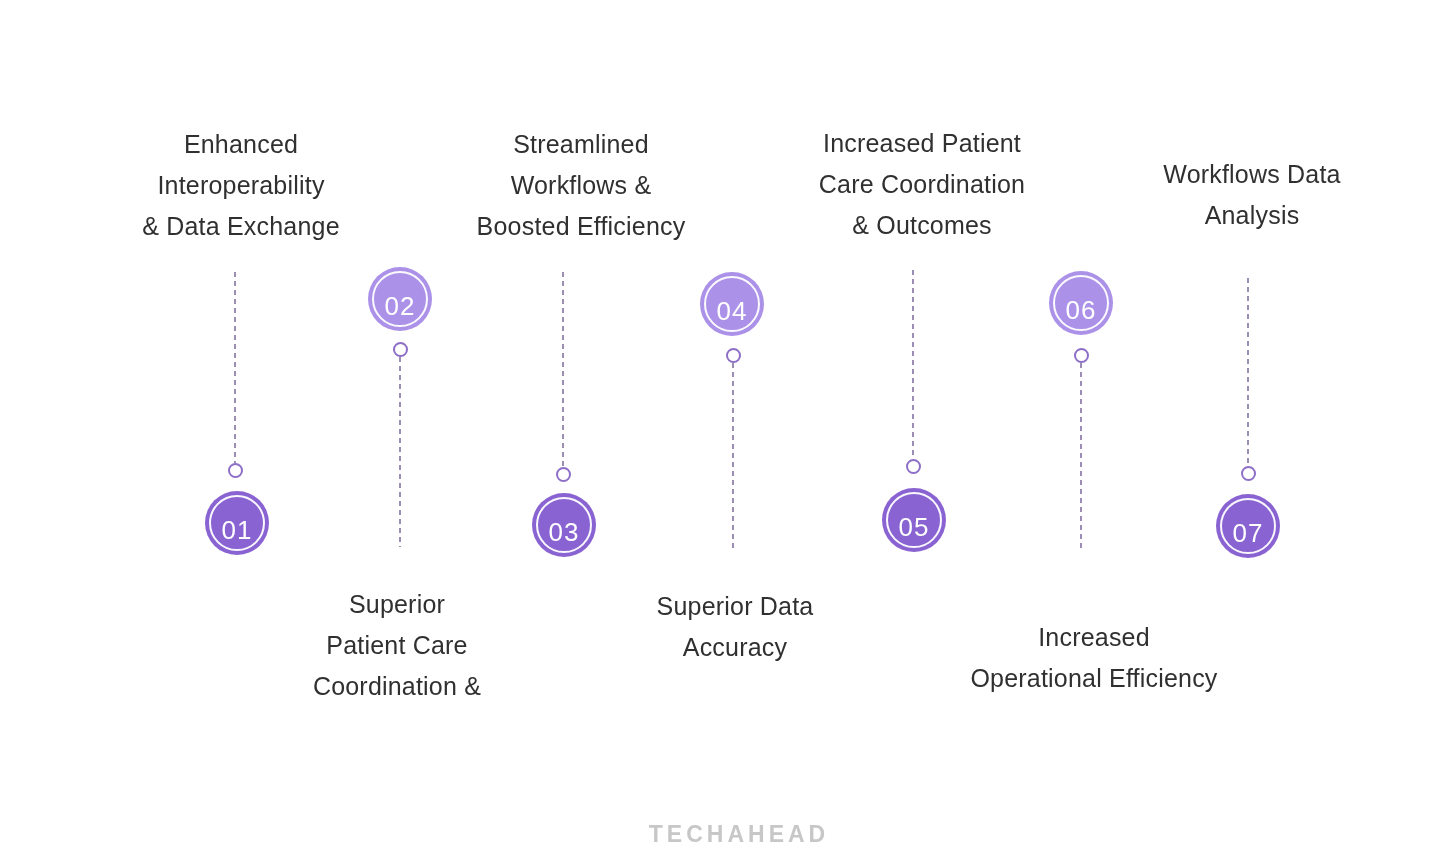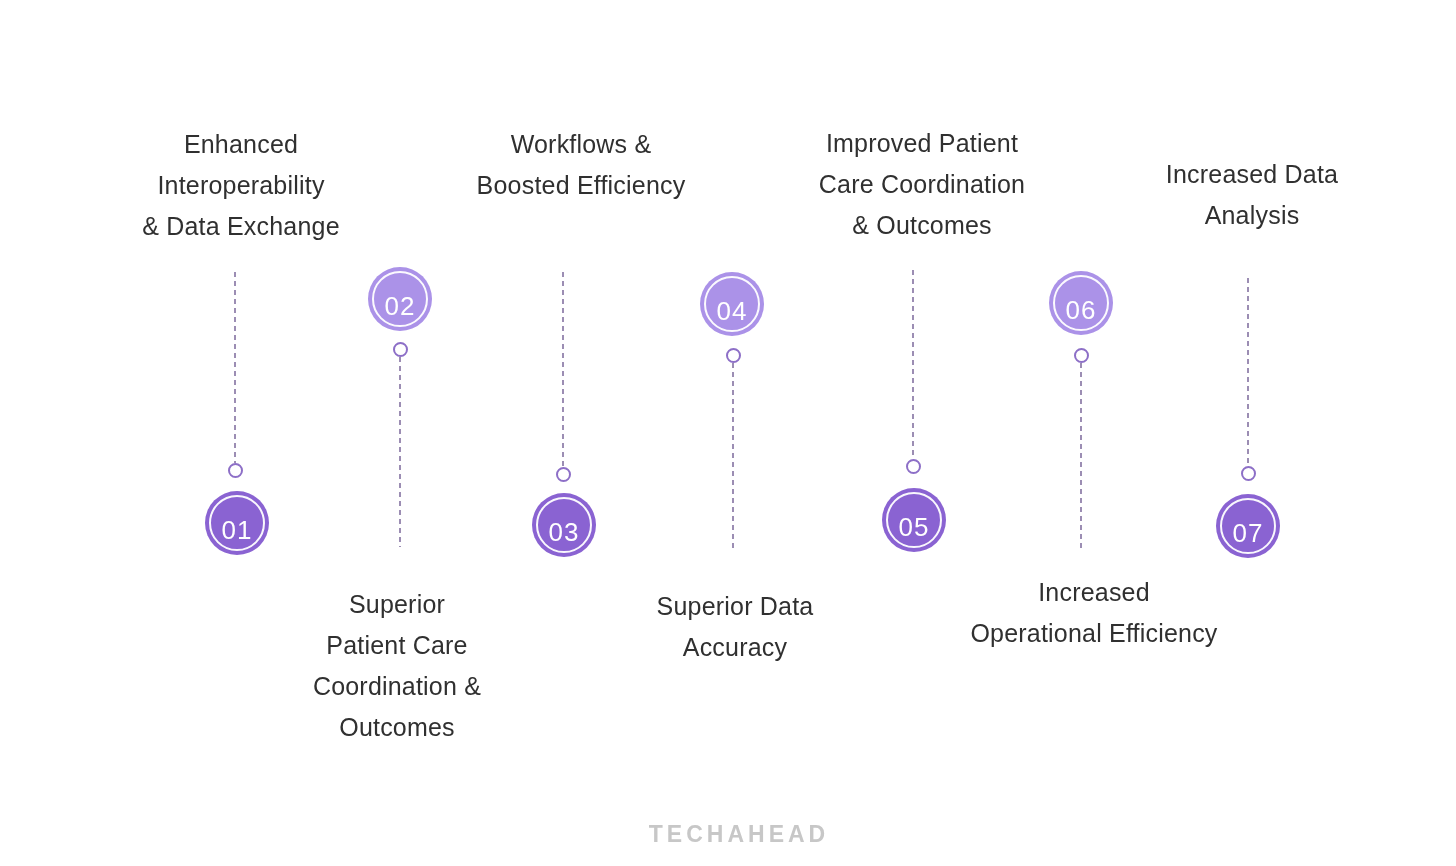--- a/index.html
+++ b/index.html
@@ -76,6 +76,7 @@
       </div>
       <div>
         <div class="step-label" style="left: 411px; top: 124px;">
+          <div>Streamlined</div>
           <div>Workflows &amp;</div>
           <div>Boosted Efficiency</div>
         </div>

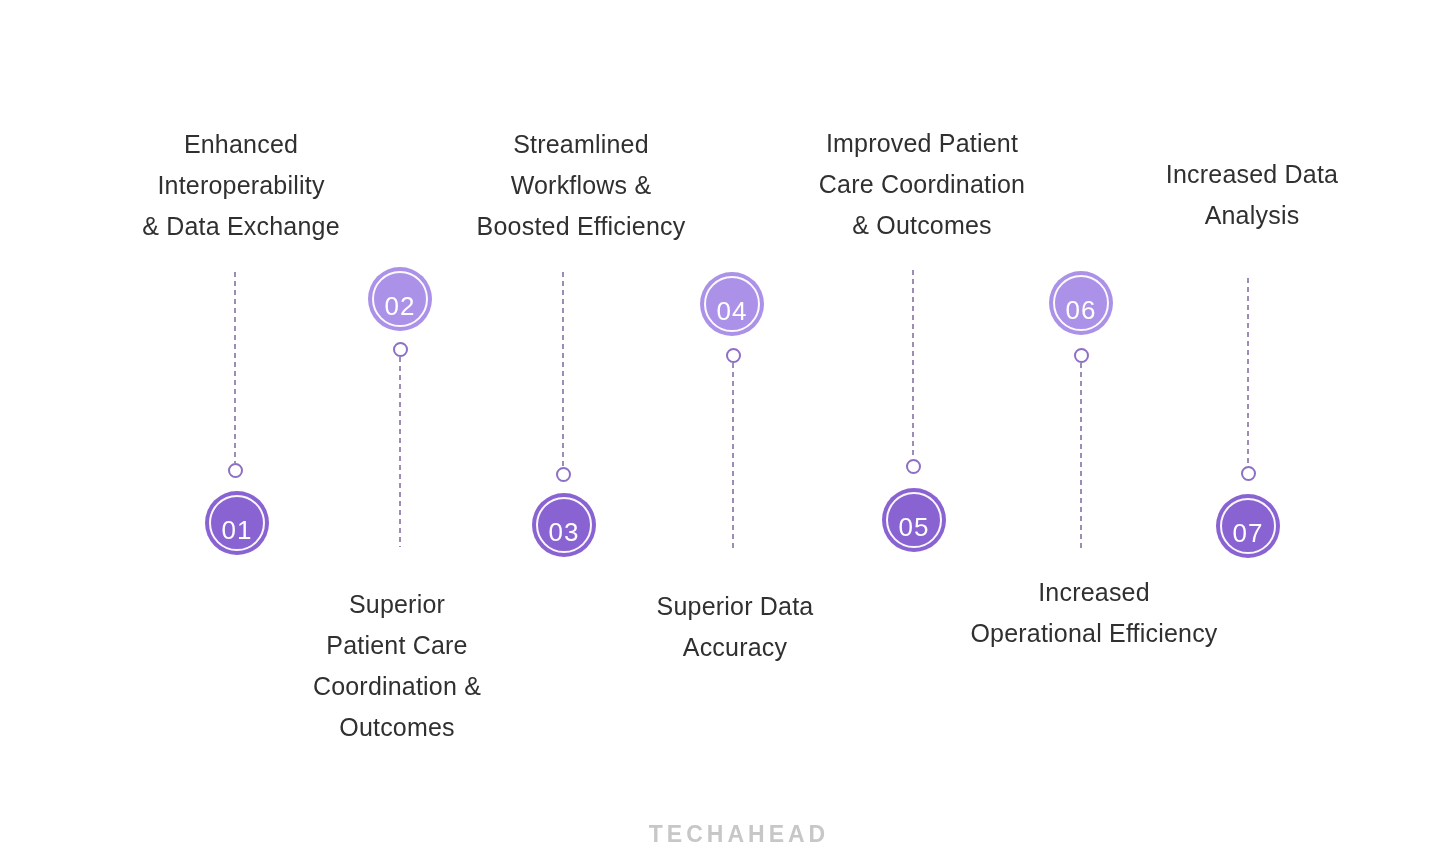--- a/index.html
+++ b/index.html
@@ -101,7 +101,7 @@
       </div>
       <div>
         <div class="step-label" style="left: 752px; top: 123px;">
-          <div>Improved Patient</div>
+          <div>Increased Patient</div>
           <div>Care Coordination</div>
           <div>&amp; Outcomes</div>
         </div>

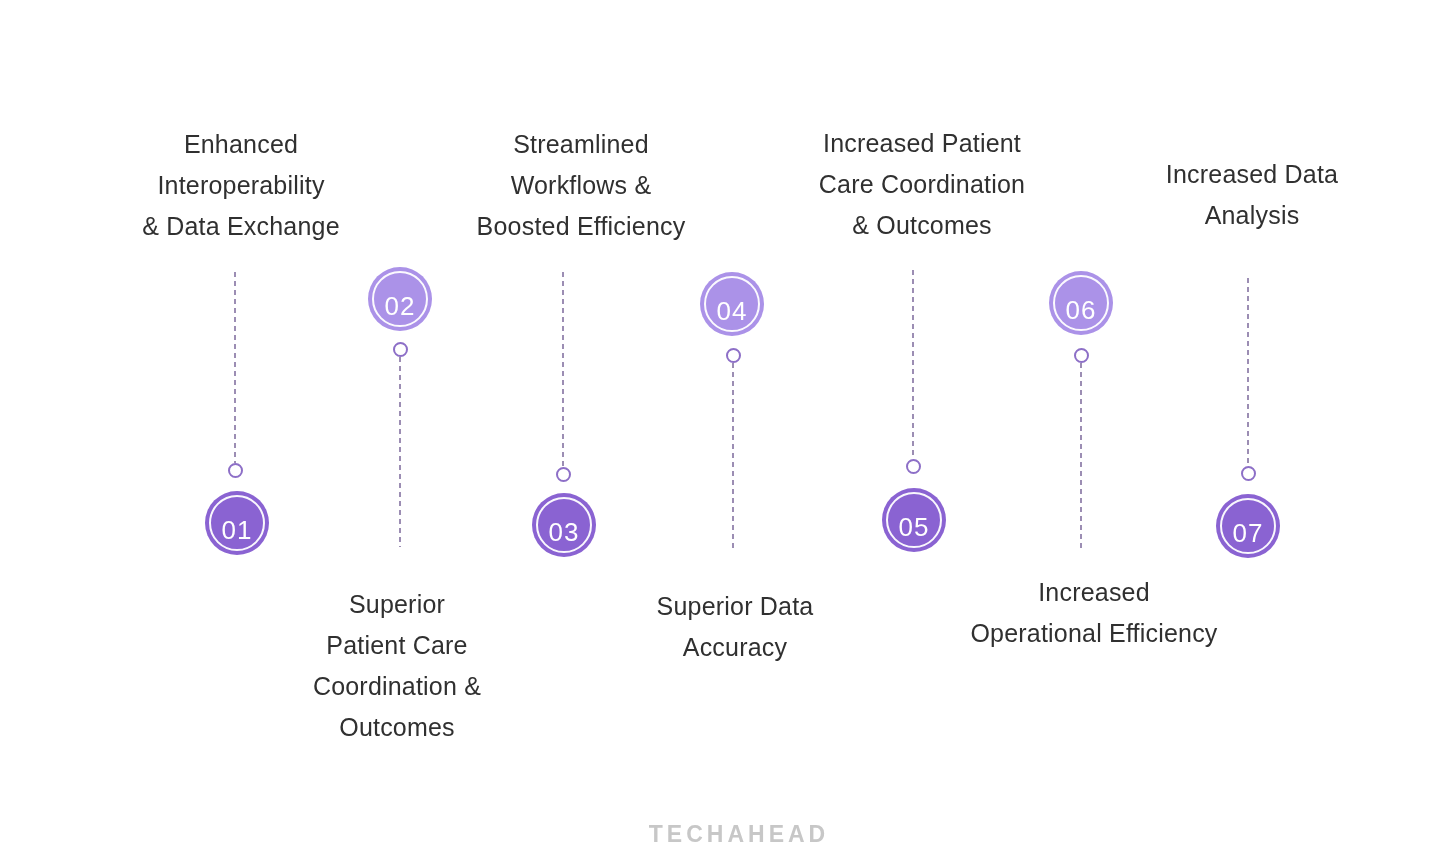--- a/index.html
+++ b/index.html
@@ -126,7 +126,7 @@
       </div>
       <div>
         <div class="step-label" style="left: 1082px; top: 154px;">
-          <div>Increased Data</div>
+          <div>Workflows Data</div>
           <div>Analysis</div>
         </div>
         <div class="connector" style="left: 1247px; top: 278px; height: 188px;"></div>

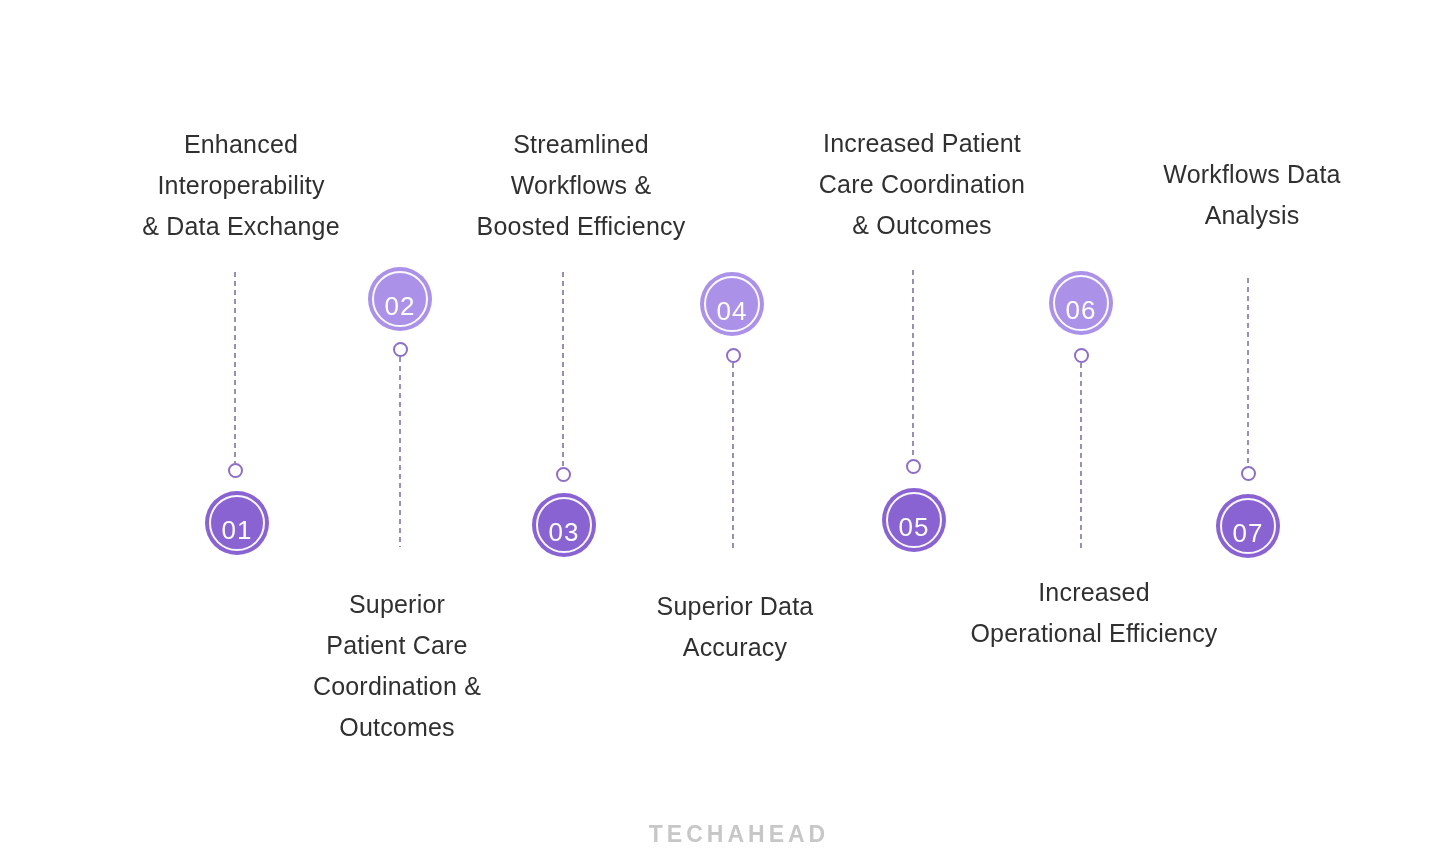--- a/index.html
+++ b/index.html
@@ -113,7 +113,7 @@
         </div>
       </div>
       <div>
-        <div class="step-label" style="left: 924px; top: 572px;">
+        <div class="step-label" style="left: 924px; top: 617px;">
           <div>Increased</div>
           <div>Operational Efficiency</div>
         </div>

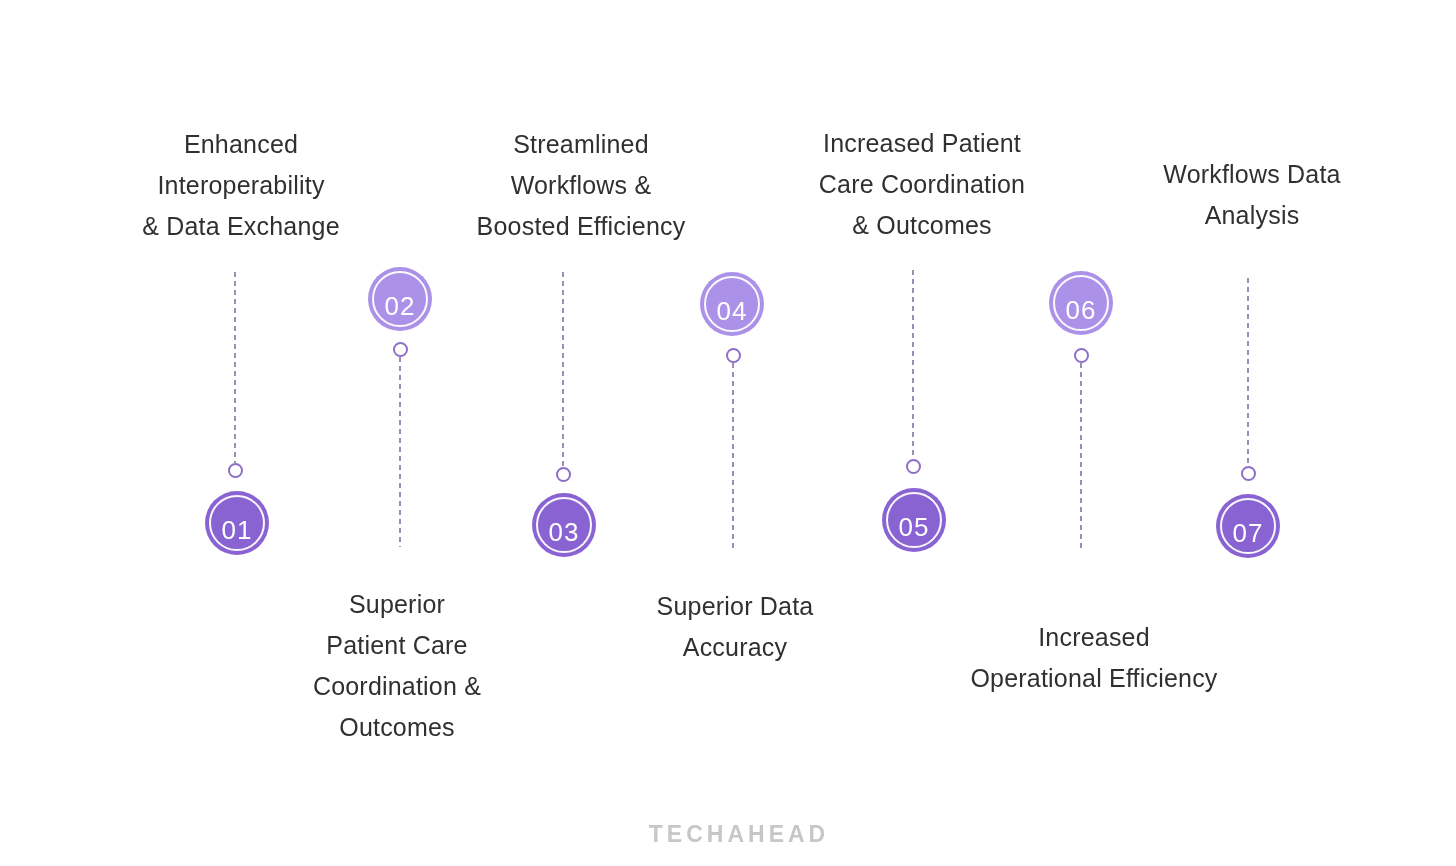--- a/index.html
+++ b/index.html
@@ -65,7 +65,6 @@
           <div>Superior</div>
           <div>Patient Care</div>
           <div>Coordination &amp;</div>
-          <div>Outcomes</div>
         </div>
         <div class="connector" style="left: 399px; top: 357px; height: 190px;"></div>
         <div class="connector-dot" style="left: 393px; top: 342px;"></div>

